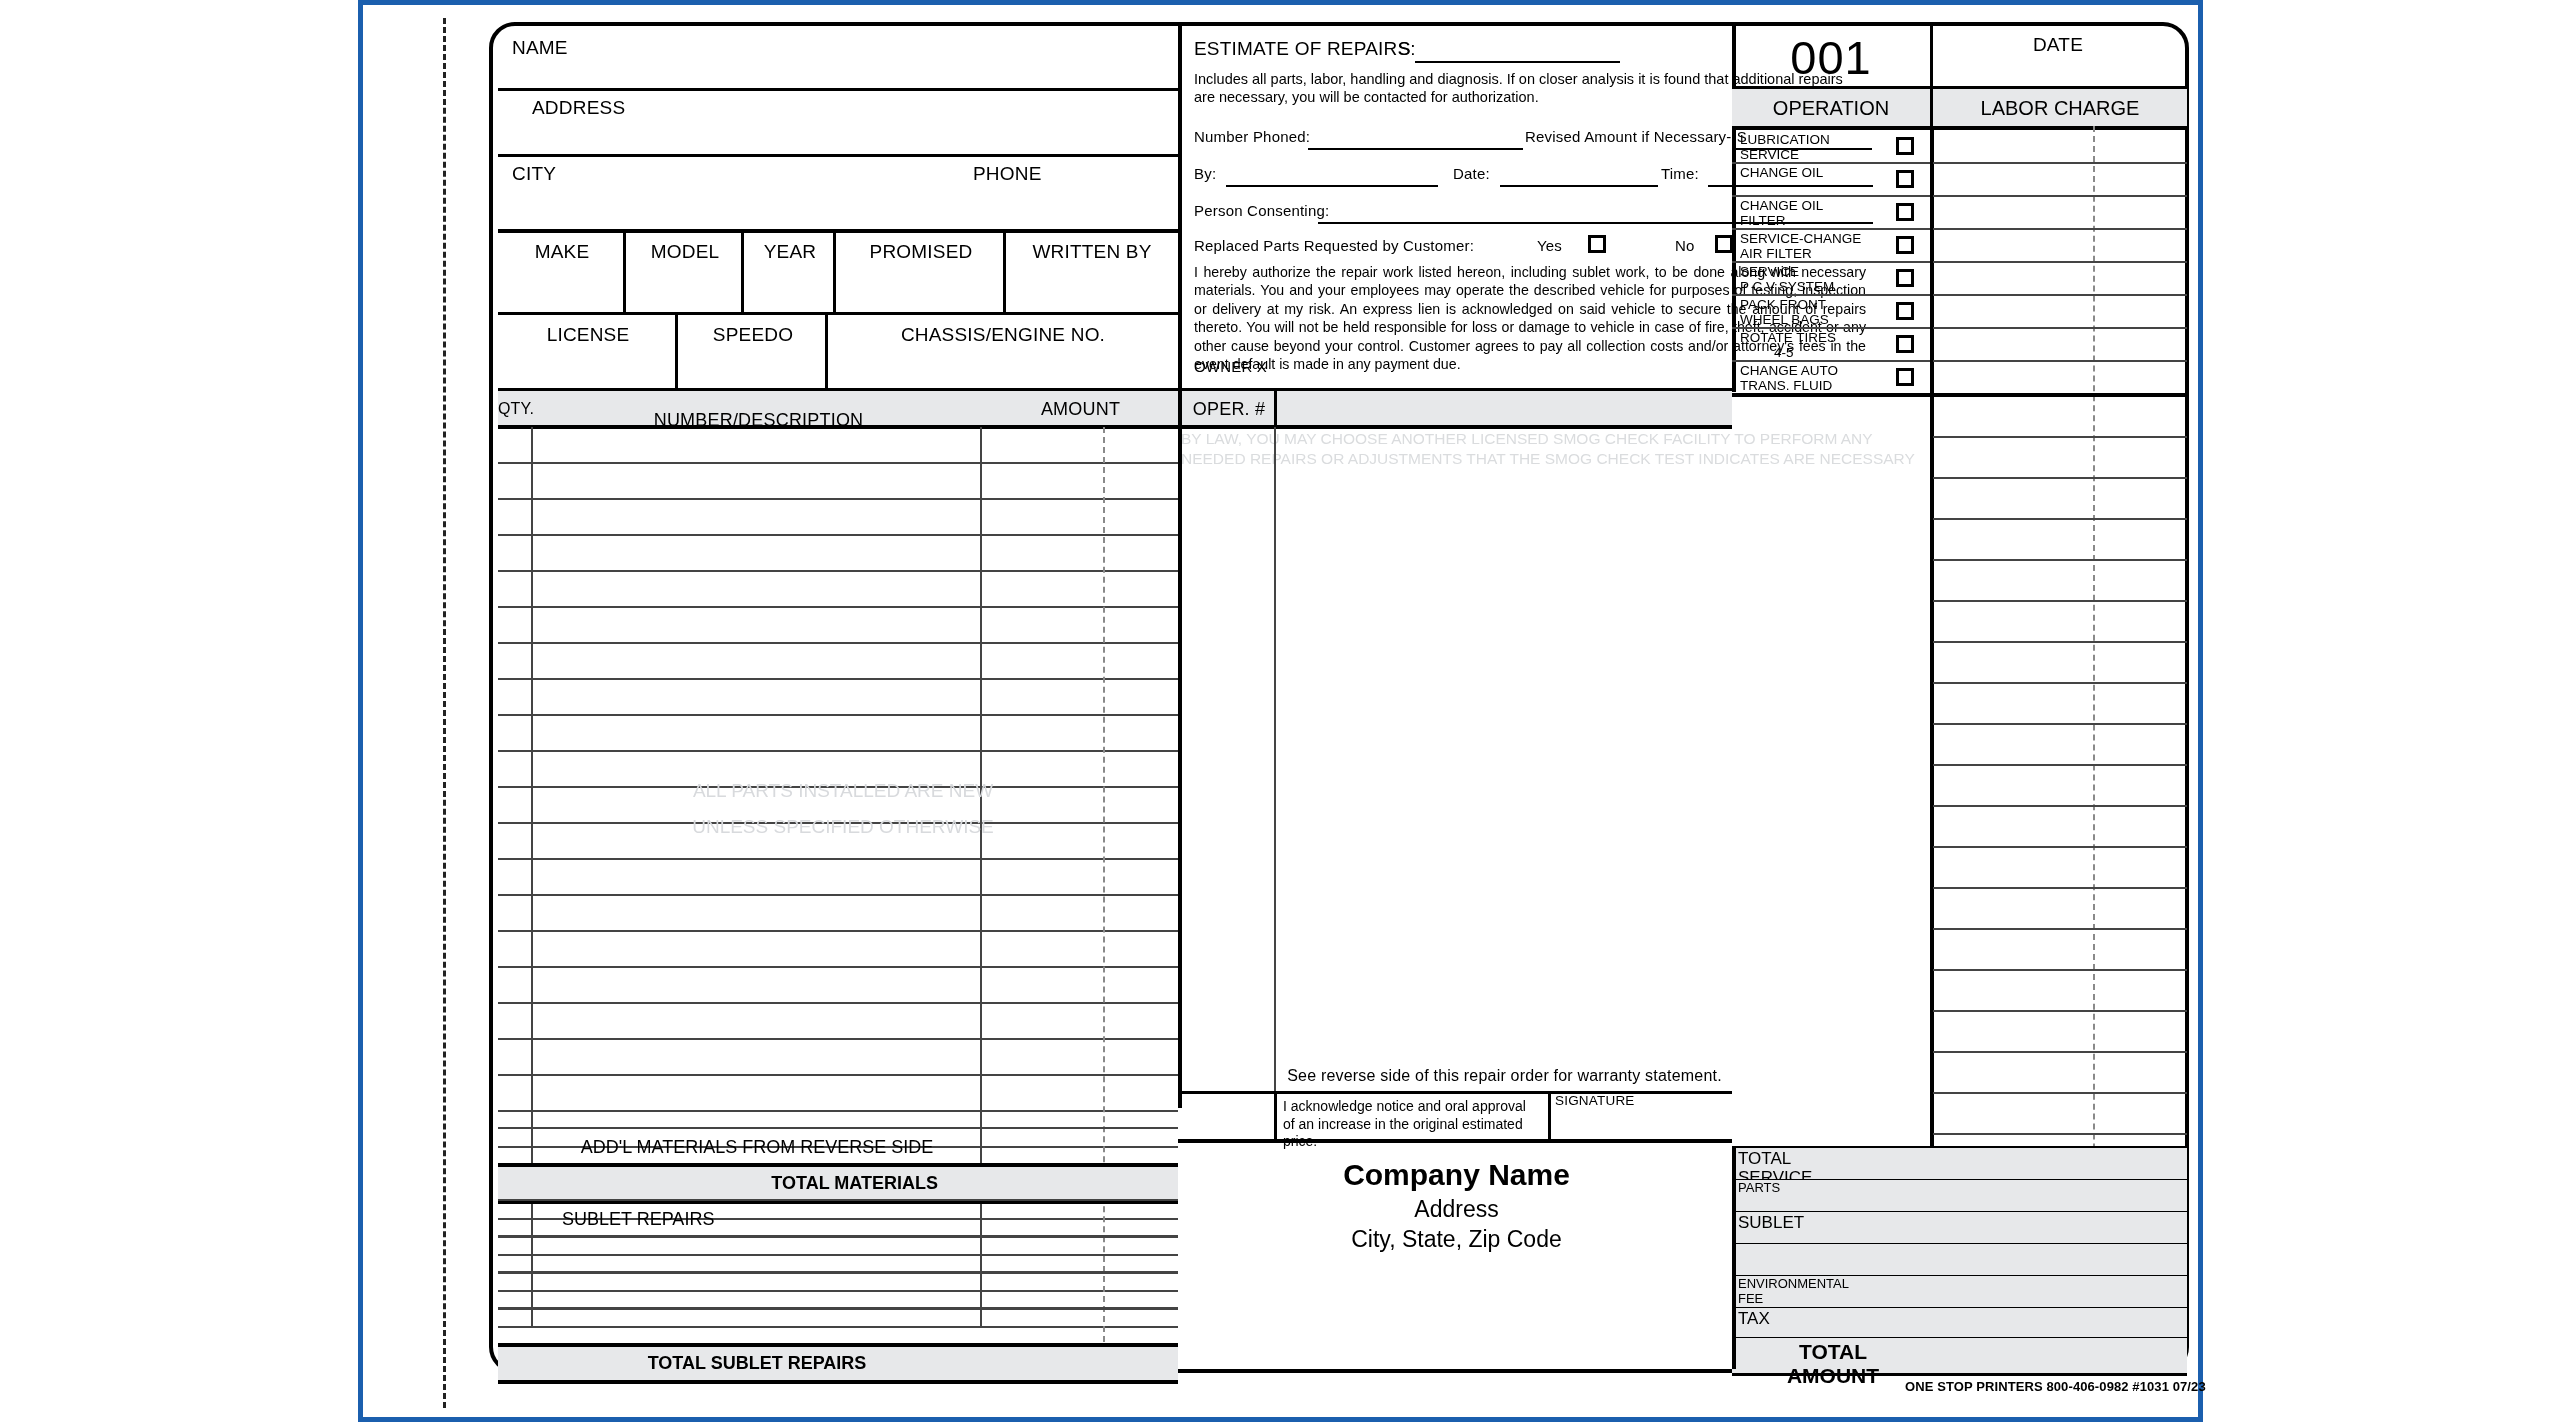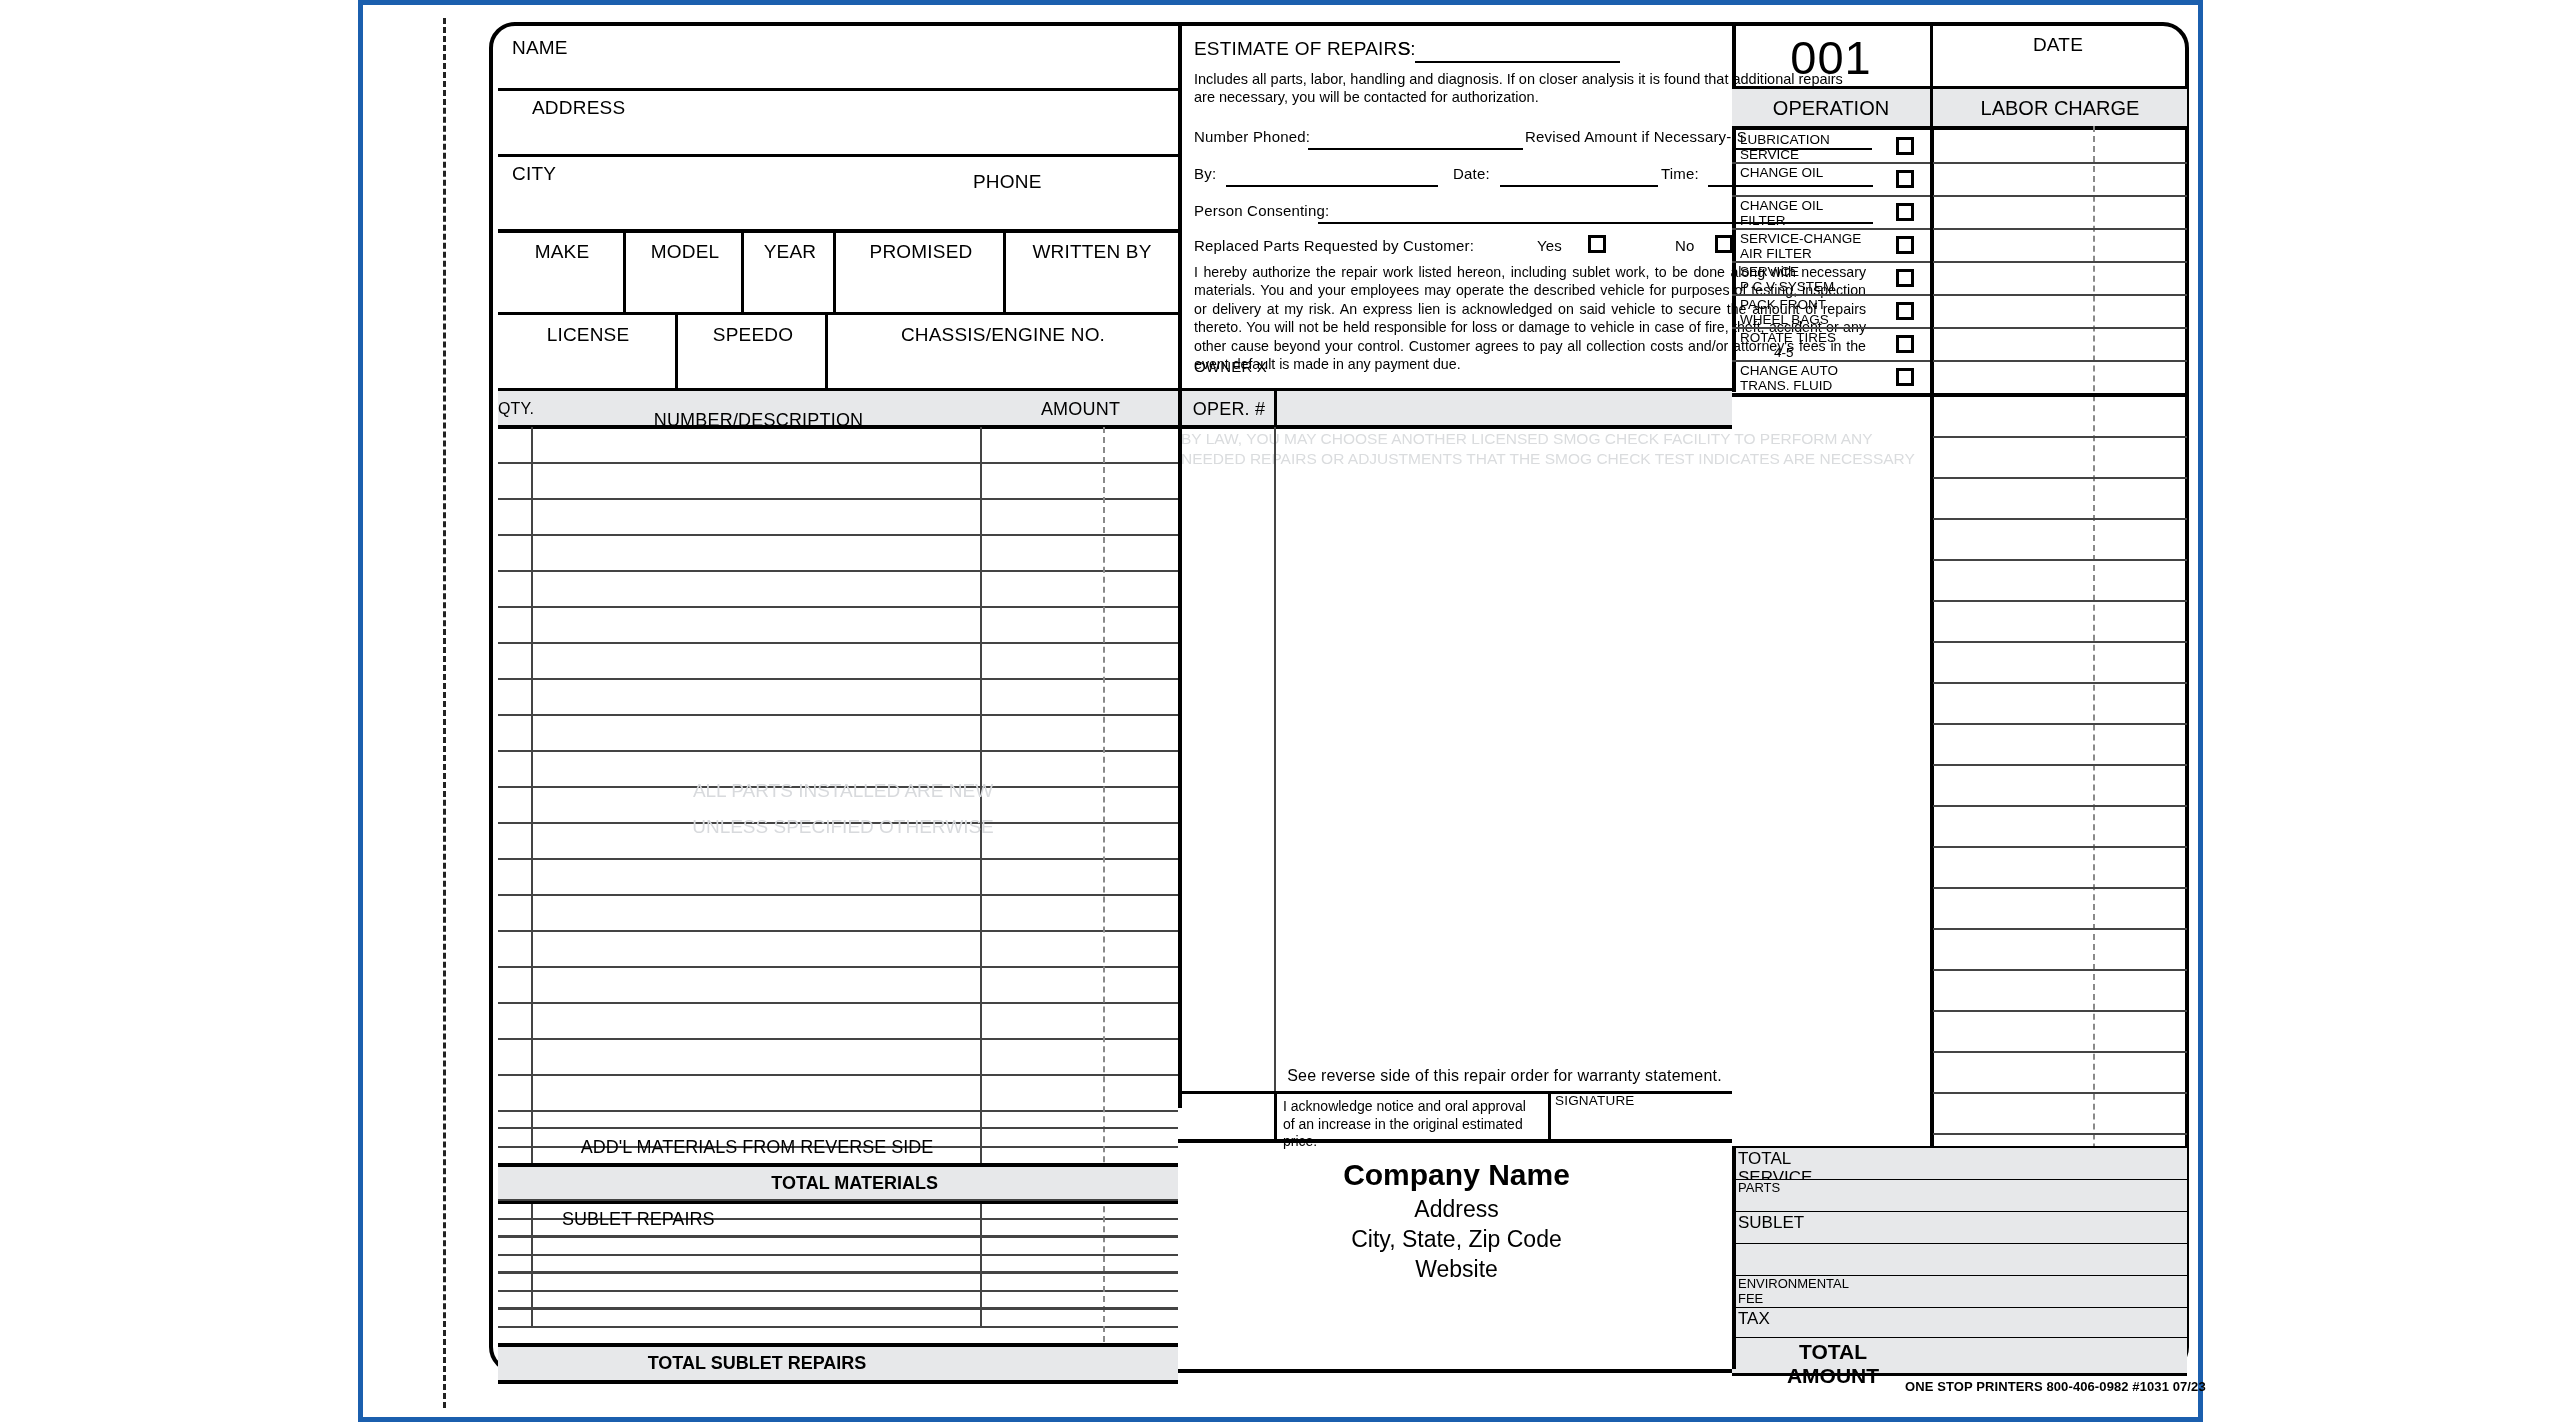--- a/index.html
+++ b/index.html
@@ -155,7 +155,7 @@
     <div class="hr" style="left:5px; top:128px; width:680px;"></div>
 
     <div class="lbl" style="left:19px; top:138px;">CITY</div>
-    <div class="lbl" style="left:480px; top:138px;margin-top:8px;">PHONE</div>
+    <div class="lbl" style="left:480px; top:138px;">PHONE</div>
     <div class="hrb" style="left:5px; top:203px; width:680px;"></div>
 
     <div class="ctr lbl" style="left:5px; top:210px; width:128px; height:32px;">MAKE</div>

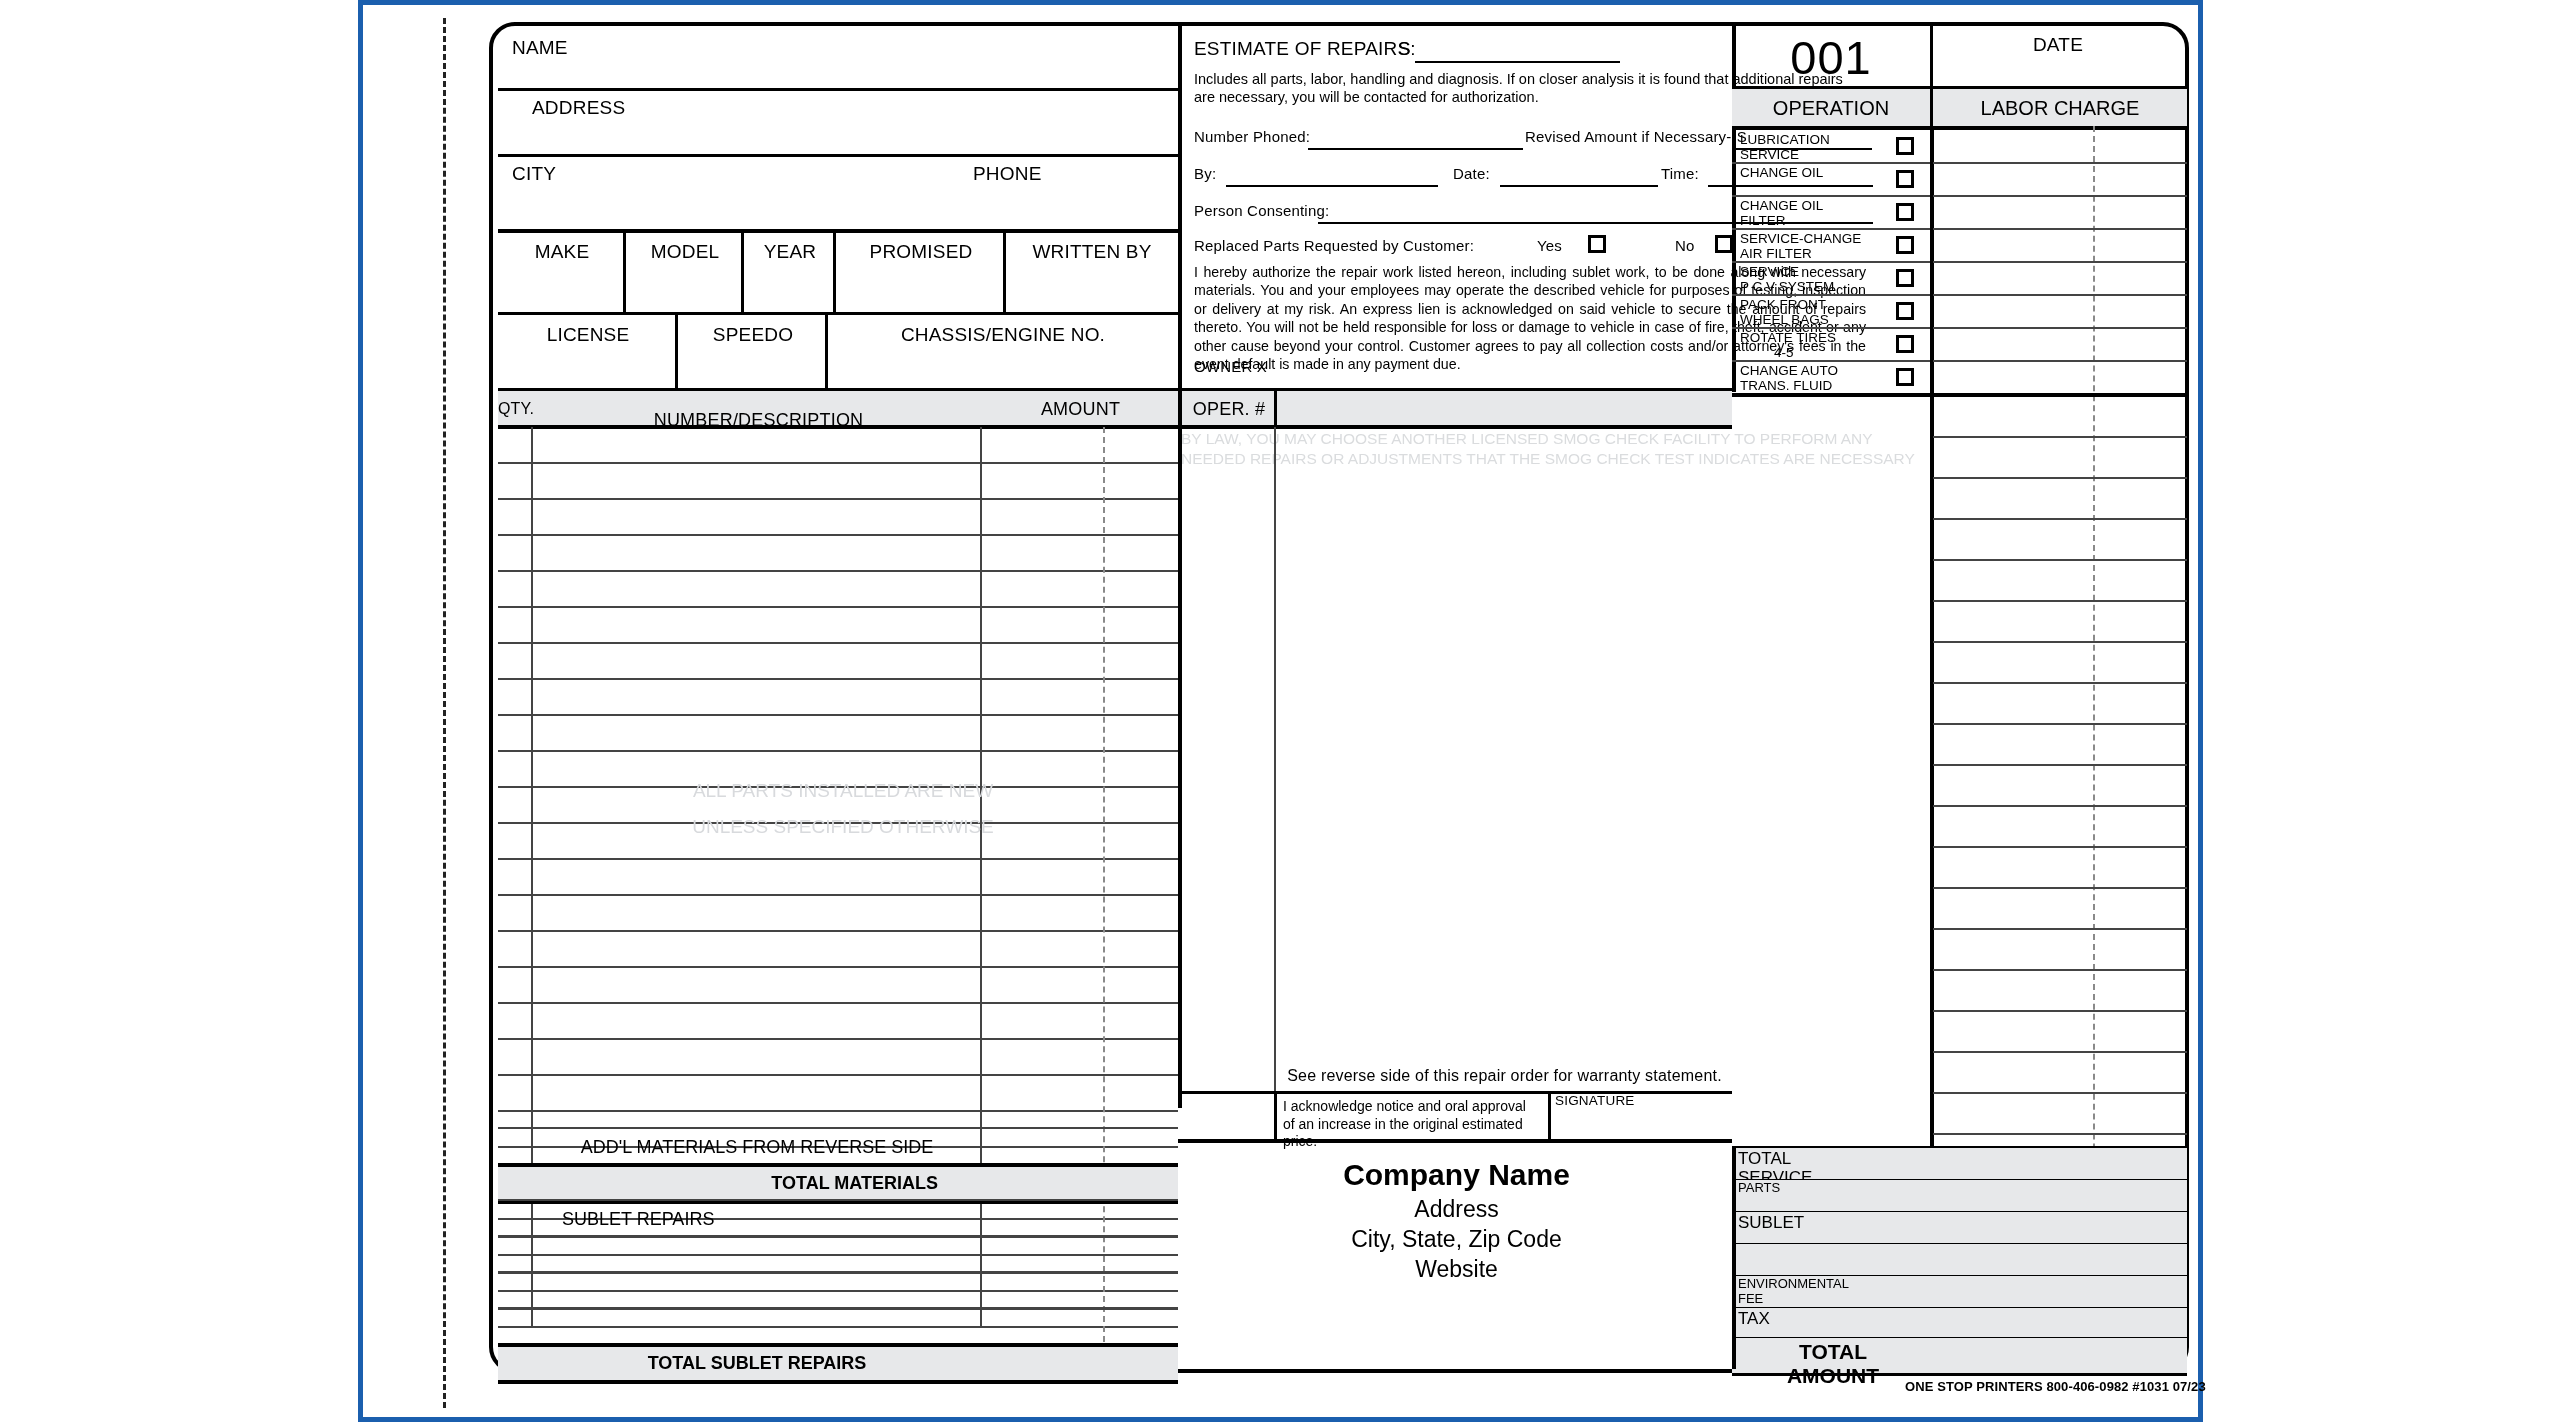--- a/index.html
+++ b/index.html
@@ -424,7 +424,6 @@
       <div class="co co-name" style="position:relative; margin-top:8px;">Company Name</div>
       <div class="co co-line" style="position:relative;">Address</div>
       <div class="co co-line" style="position:relative;">City, State, Zip Code</div>
-      <div class="co co-line" style="position:relative;">Website</div>
     </div>
 
     <div class="hrb" style="left:1239px; top:1120px; width:455px;"></div>

